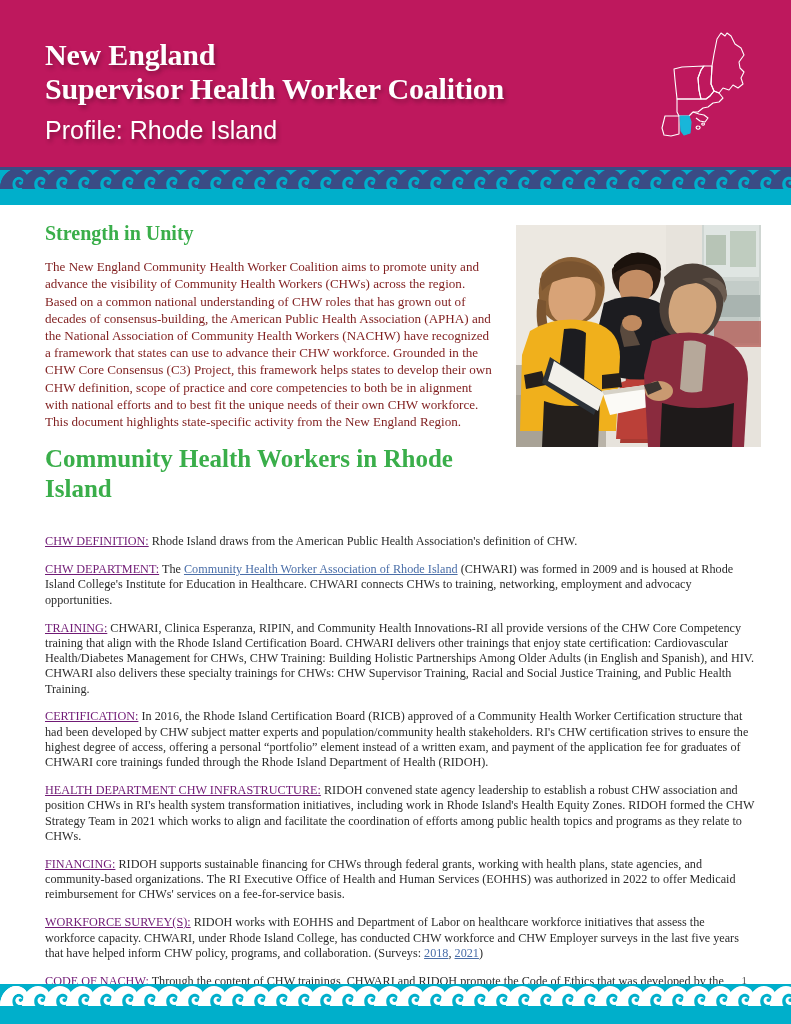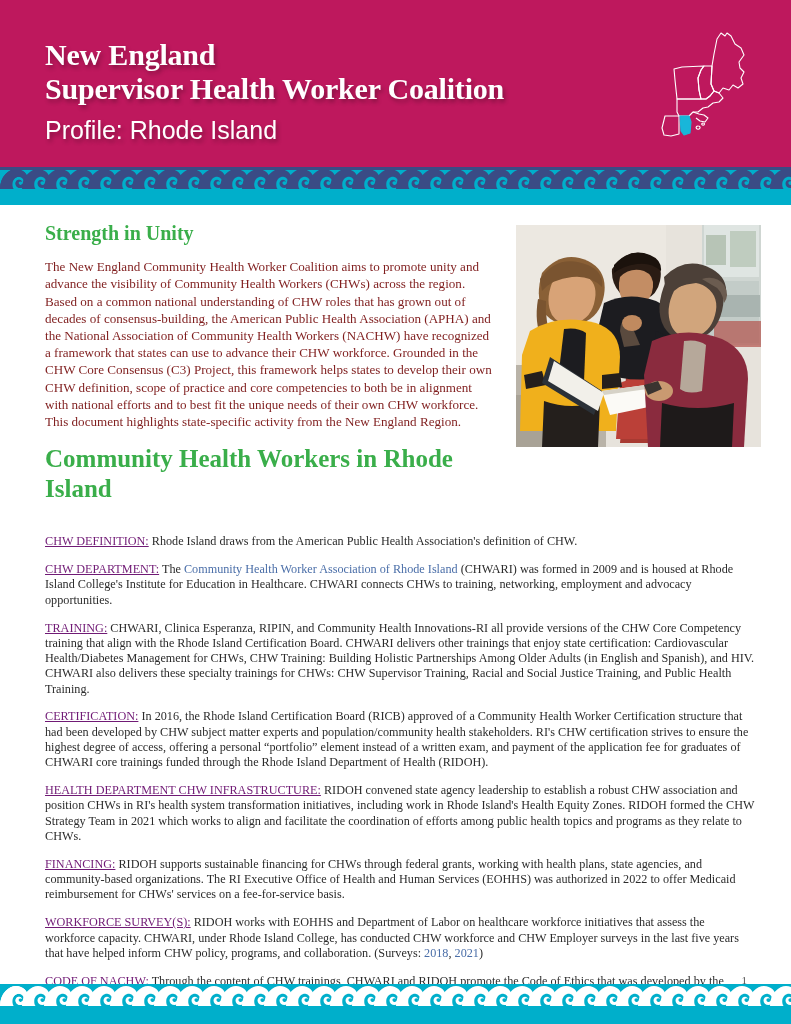--- a/index.html
+++ b/index.html
@@ -144,6 +144,7 @@
   }
   .inline-link {
     color: #4a6ea8;
+    text-decoration: underline;
     text-underline-offset: 1px;
   }
   .page-num {

